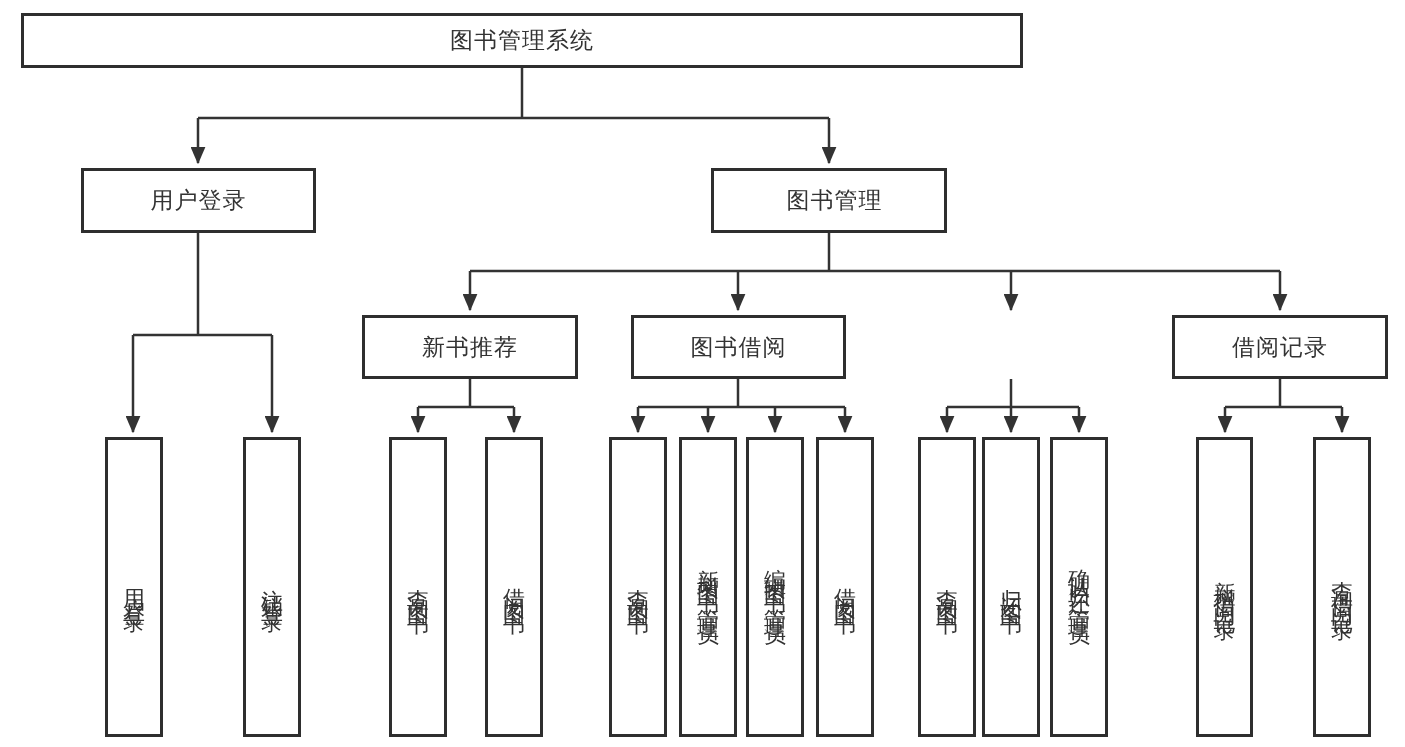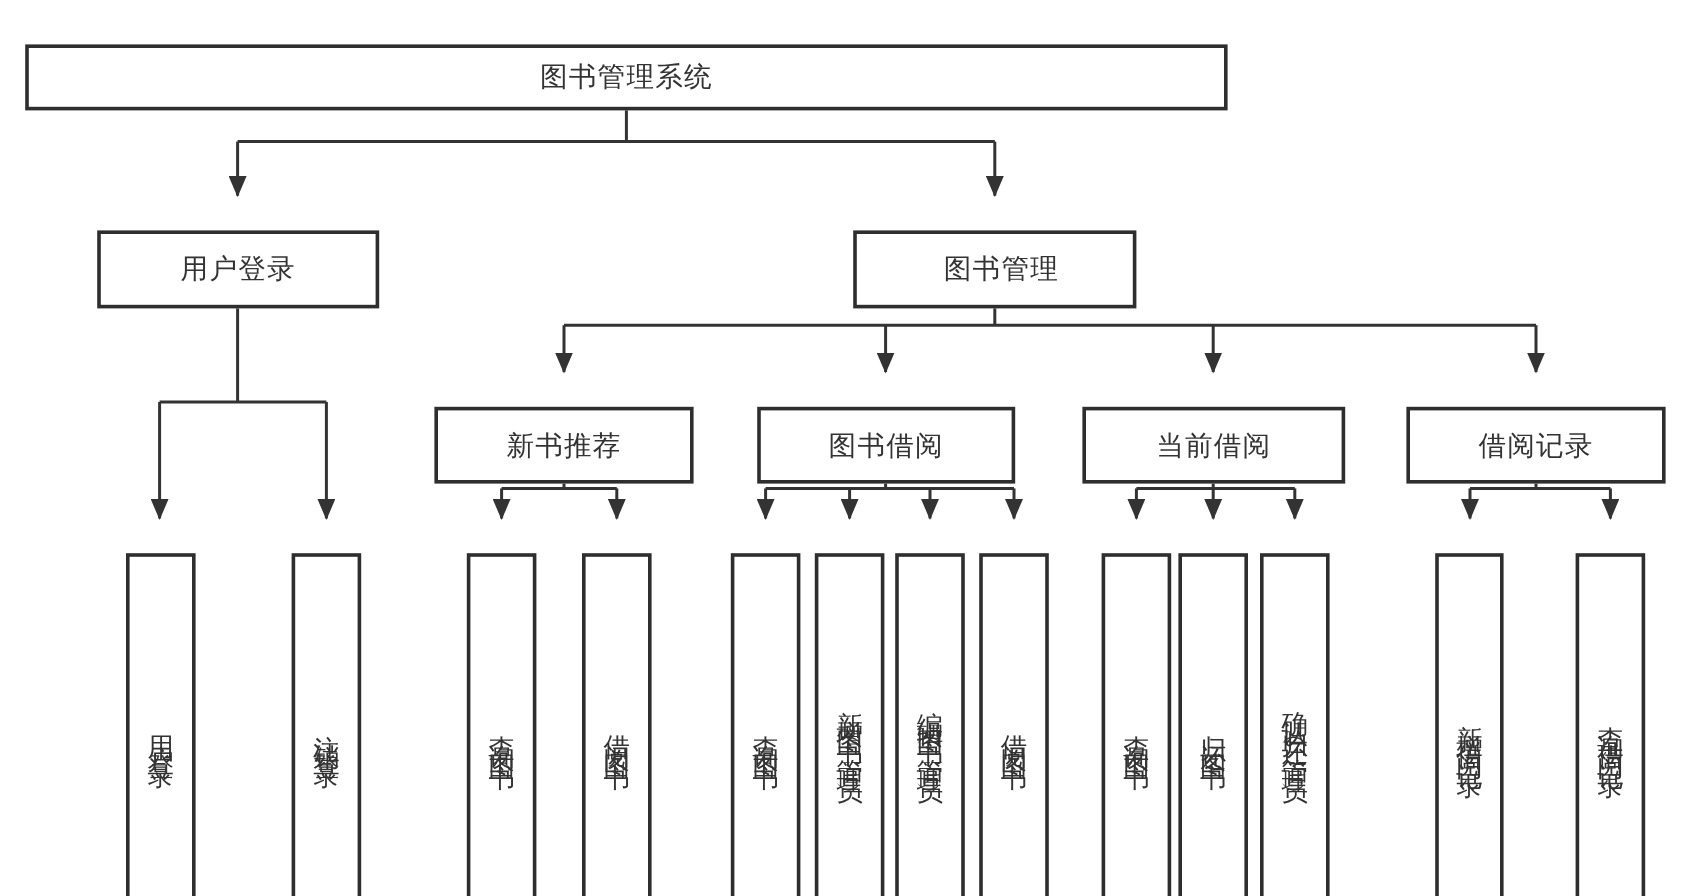--- a/index.html
+++ b/index.html
@@ -35,7 +35,6 @@
     align-items: center;
     justify-content: center;
     color: var(--text);
-    margin-top: 24px;
   }
   .hbox span {
     font-size: 23px;

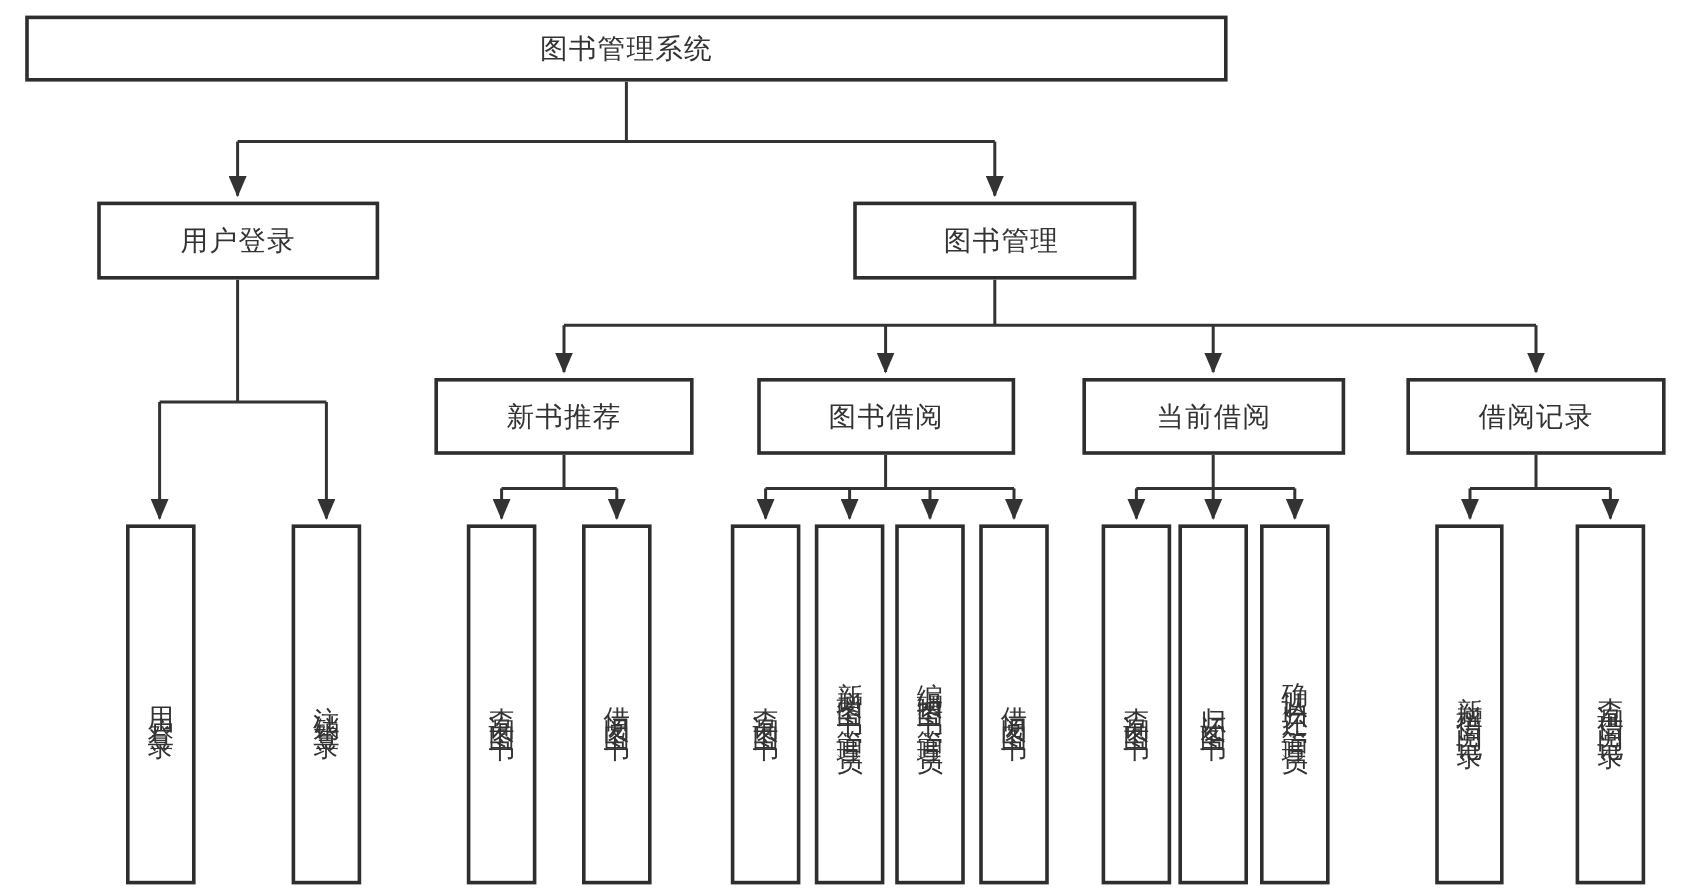--- a/index.html
+++ b/index.html
@@ -132,9 +132,6 @@
   <div class="box hbox" style="left:362px; top:315px; width:216px; height:64px;">
     <span>新书推荐</span>
   </div>
-  <div class="box hbox" style="left:902px; top:315px; width:219px; height:64px;">
-    <span>当前借阅</span>
-  </div>
   <div class="box hbox" style="left:1172px; top:315px; width:216px; height:64px;">
     <span>借阅记录</span>
   </div>

